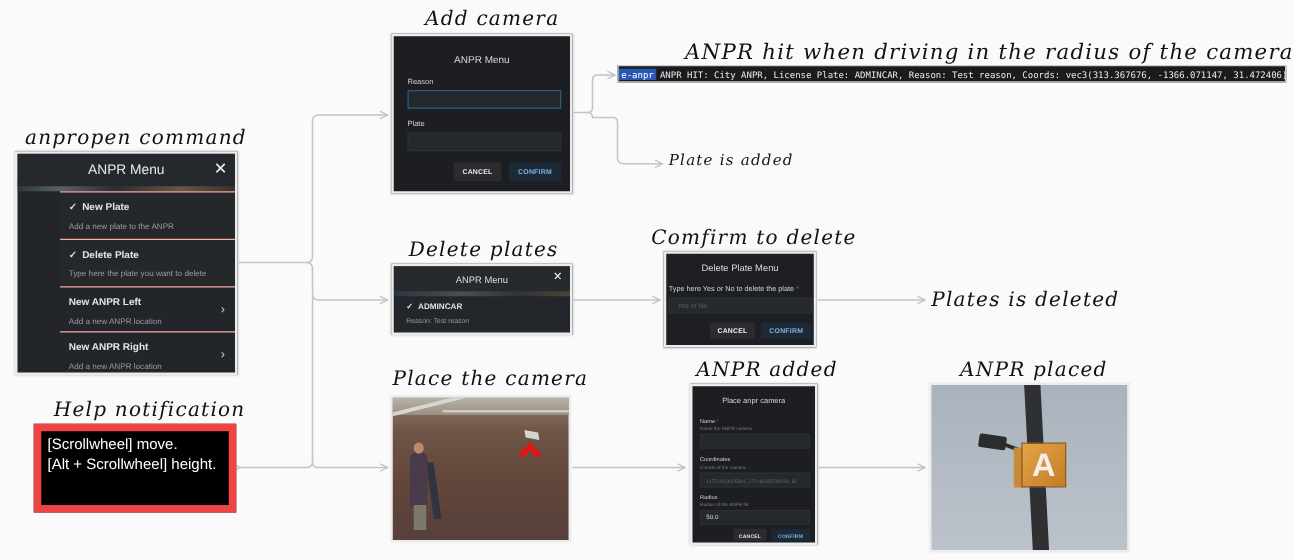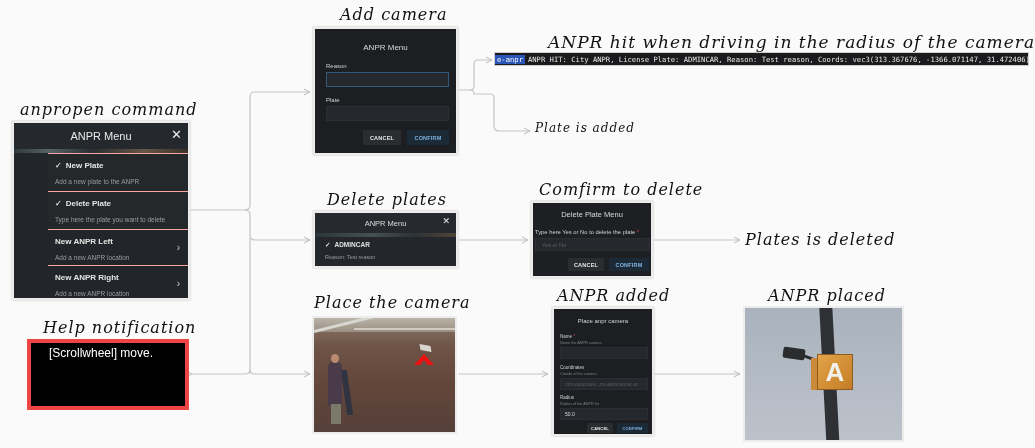--- a/index.html
+++ b/index.html
@@ -122,7 +122,7 @@
 <div class="hand" style="left:548px; top:32px; font-size:17px;">ANPR hit when driving in the radius of the camera</div>
 <div class="hand" style="left:535px; top:121px; font-size:12px;">Plate is added</div>
 <div class="hand" style="left:327px; top:190px; font-size:16px;text-align:right;">Delete plates</div>
-<div class="hand" style="left:539px; top:180px; font-size:16px;text-align:right;">Comfirm to delete</div>
+<div class="hand" style="left:521px; top:180px; font-size:16px;text-align:right;">Comfirm to delete</div>
 <div class="hand" style="left:745px; top:230px; font-size:16px;">Plates is deleted</div>
 <div class="hand" style="left:314px; top:293px; font-size:16px;">Place the camera</div>
 <div class="hand" style="left:557px; top:286px; font-size:16px;">ANPR added</div>

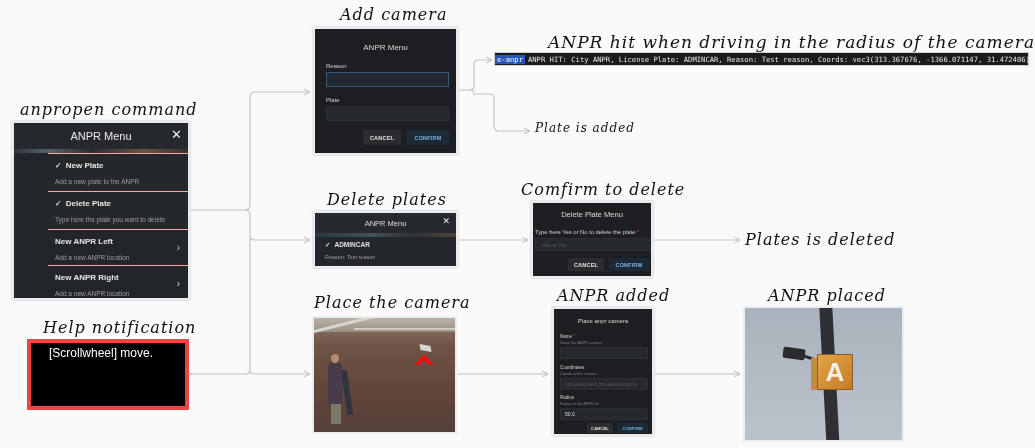--- a/index.html
+++ b/index.html
@@ -54,7 +54,7 @@
   .cd-input { position: absolute; left: 2px; top: 35px; width: 115px; height: 13px; background: #25282c; border: 1px solid #2c2f33; font-size: 5.5px; color: #5e6165; padding-left: 6px; display: flex; align-items: center; }
 
   
-  #help-box { position: absolute; left: 27px; top: 339px; width: 162px; height: 71px; background: #000; border: 4px solid #ef4444; color: #fff; font-size: 12px; line-height: 15.5px; padding: 3px 18px; font-family: "Liberation Sans", sans-serif; }
+  #help-box { position: absolute; left: 27px; top: 339px; width: 162px; height: 71px; background: #000; border: 6px solid #ef4444; color: #fff; font-size: 12px; line-height: 15.5px; padding: 3px 5px; font-family: "Liberation Sans", sans-serif; }
   #help-box div { white-space: nowrap; }
 
   

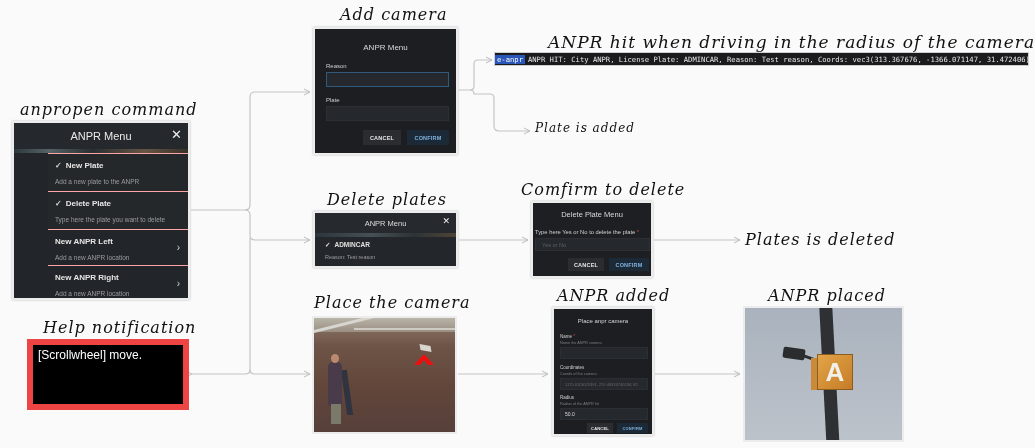--- a/index.html
+++ b/index.html
@@ -195,6 +195,7 @@
 
 <div id="help-box">
   <div>[Scrollwheel] move.</div>
+  <div>[Alt + Scrollwheel] height.</div>
 </div>
 
 <div id="place-camera">

